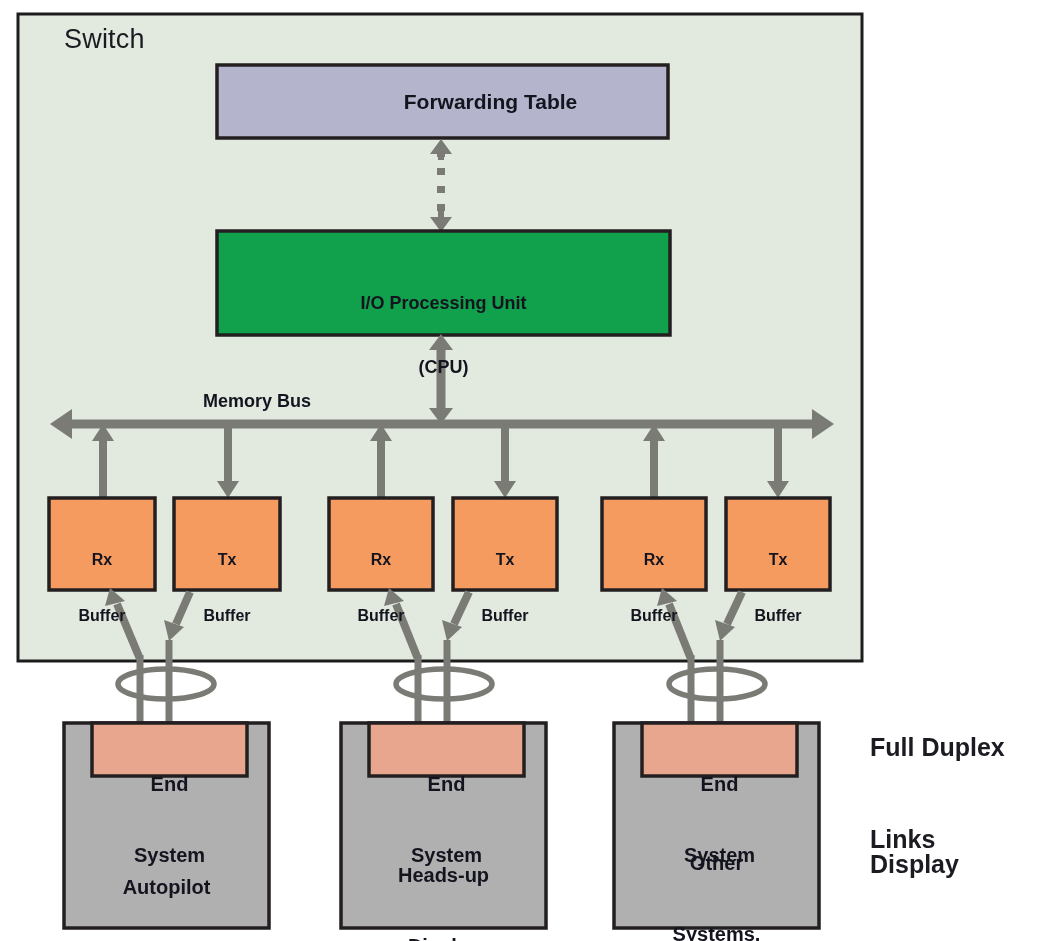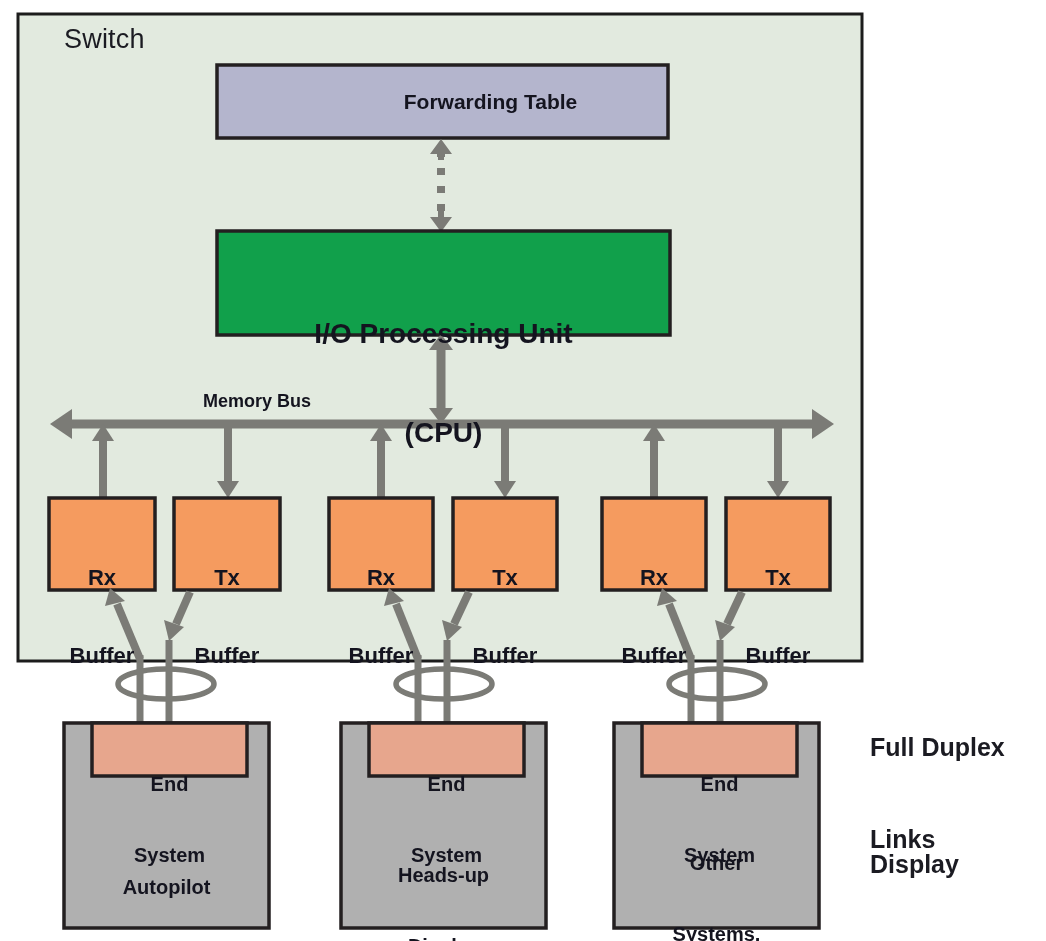--- a/index.html
+++ b/index.html
@@ -43,7 +43,7 @@
     color: #14141f;
   }
   .ft-label { font-size: 21px; }
-  .cpu-label { font-size: 28px; }
+  .cpu-label { font-size: 18px; }
   .bus-label { font-size: 18px; }
   .buf-label { font-size: 22px; }
   .es-label { font-size: 20px; }

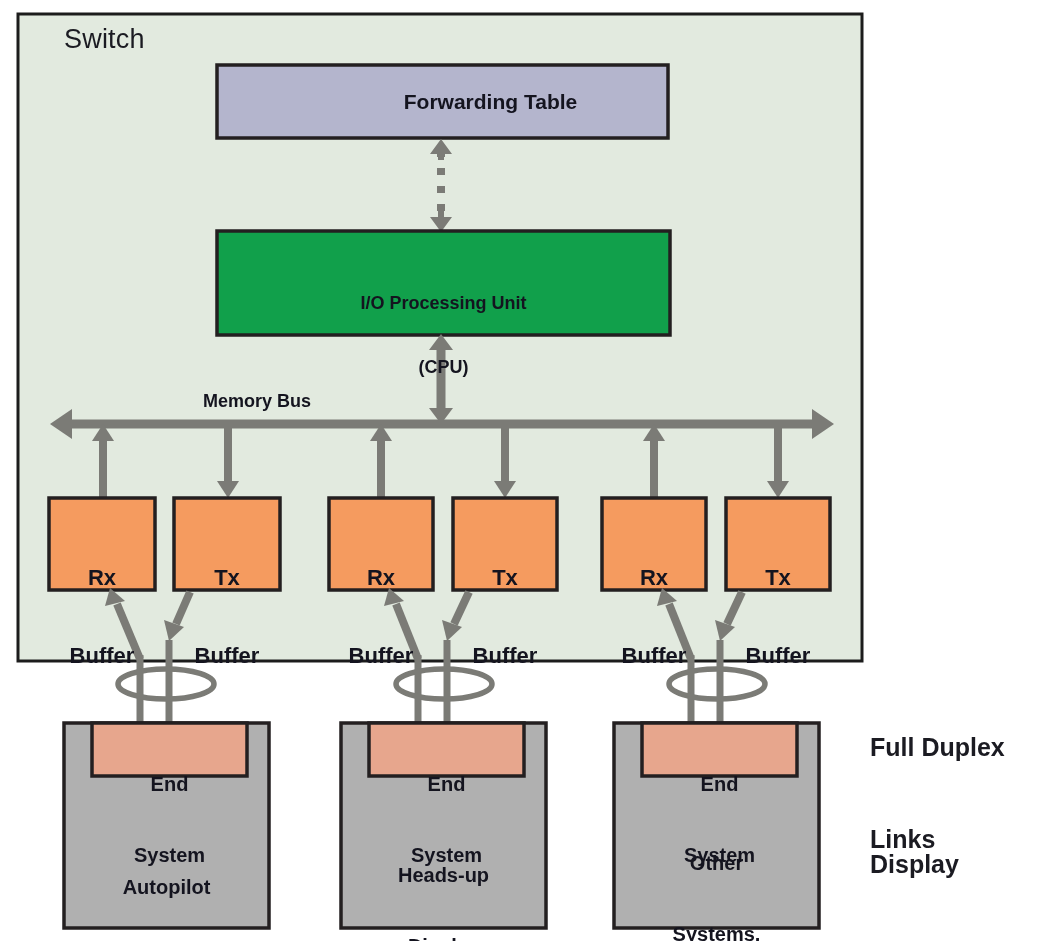--- a/index.html
+++ b/index.html
@@ -45,7 +45,7 @@
   .ft-label { font-size: 21px; }
   .cpu-label { font-size: 18px; }
   .bus-label { font-size: 18px; }
-  .buf-label { font-size: 22px; }
+  .buf-label { font-size: 16px; }
   .es-label { font-size: 20px; }
   .sys-label { font-size: 20px; }
   .side-label {

